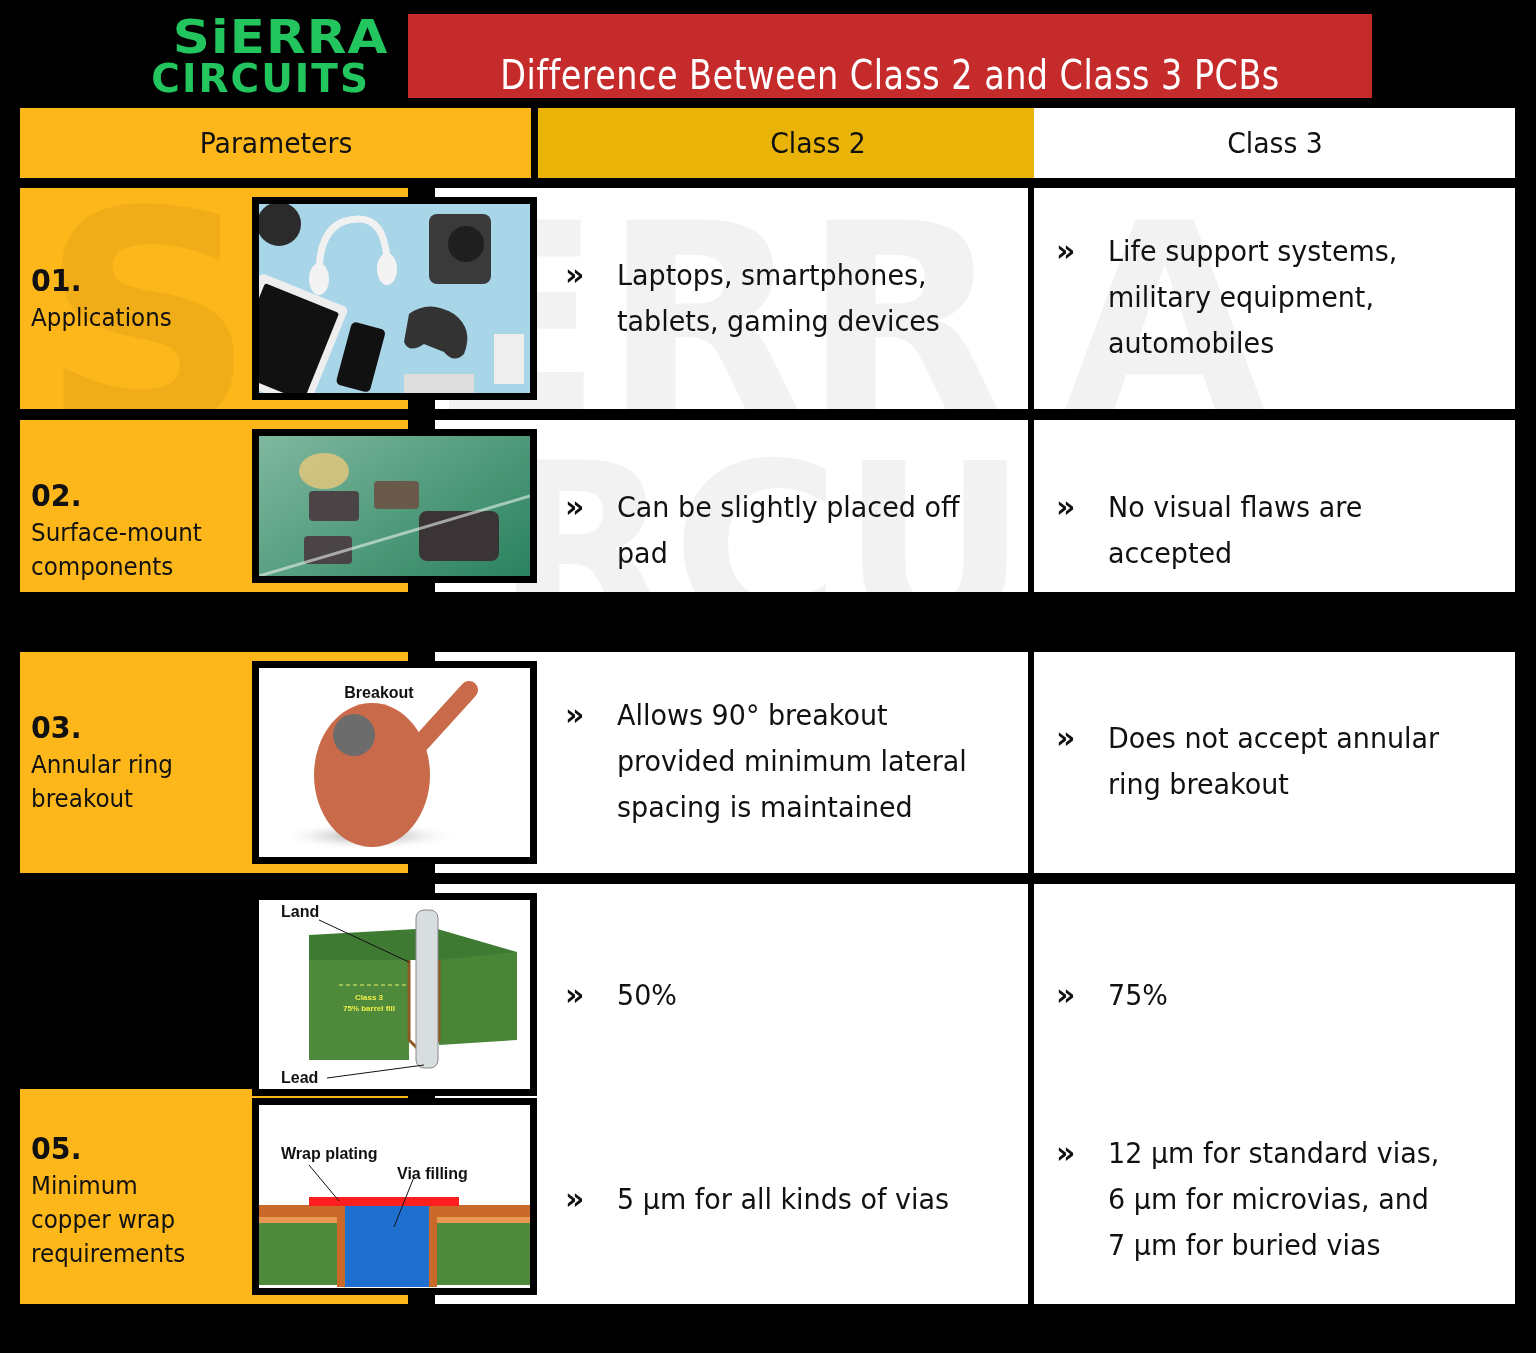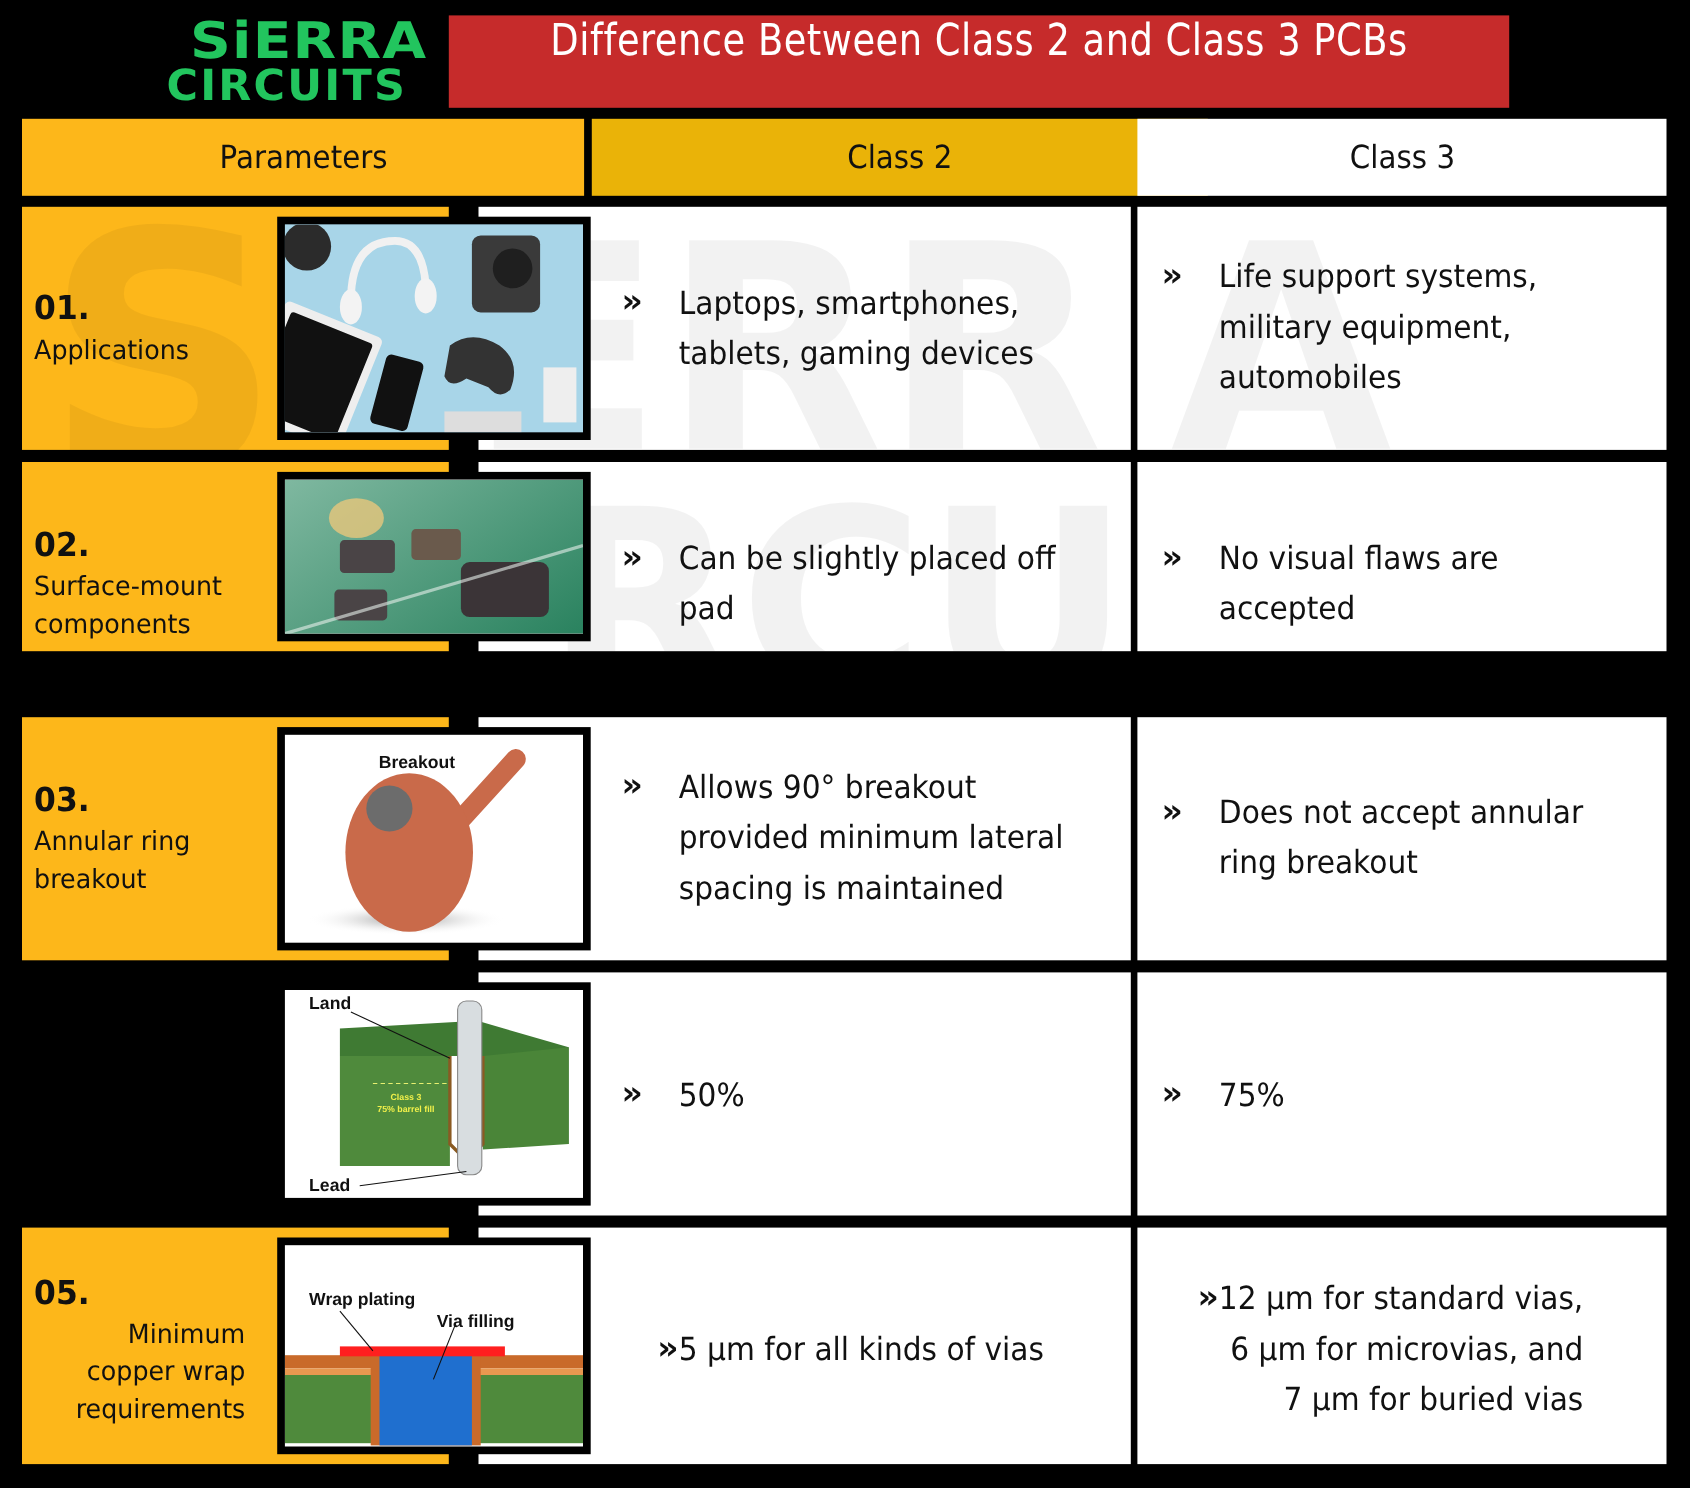--- a/index.html
+++ b/index.html
@@ -10,7 +10,7 @@
   .logo { position: absolute; left: 60px; top: 12px; width: 310px; height: 90px; text-align: right; color: #22c55e; }
   .logo .l1 { font-family: "DejaVu Sans", sans-serif; font-weight: bold; font-size: 46px; letter-spacing: 1px; line-height: 50px; transform: scaleX(1.12); display: block; }
   .logo .l2 { font-family: "DejaVu Sans", sans-serif; font-weight: bold; font-size: 39px; letter-spacing: 2px; line-height: 34px; display: block; }
-  .title-bar { position: absolute; left: 408px; top: 14px; width: 964px; height: 84px; background: #c62b2b; color: #fff; display: flex; align-items: flex-start; justify-content: center; }
+  .title-bar { position: absolute; left: 408px; top: 14px; width: 964px; height: 84px; background: #c62b2b; color: #fff; display: flex; align-items: flex-end; justify-content: center; }
   .title-bar span { font-family: "DejaVu Sans Condensed", "DejaVu Sans", sans-serif; font-size: 40px; letter-spacing: 0.5px; transform: scaleX(0.93); display: inline-block; }
 
   

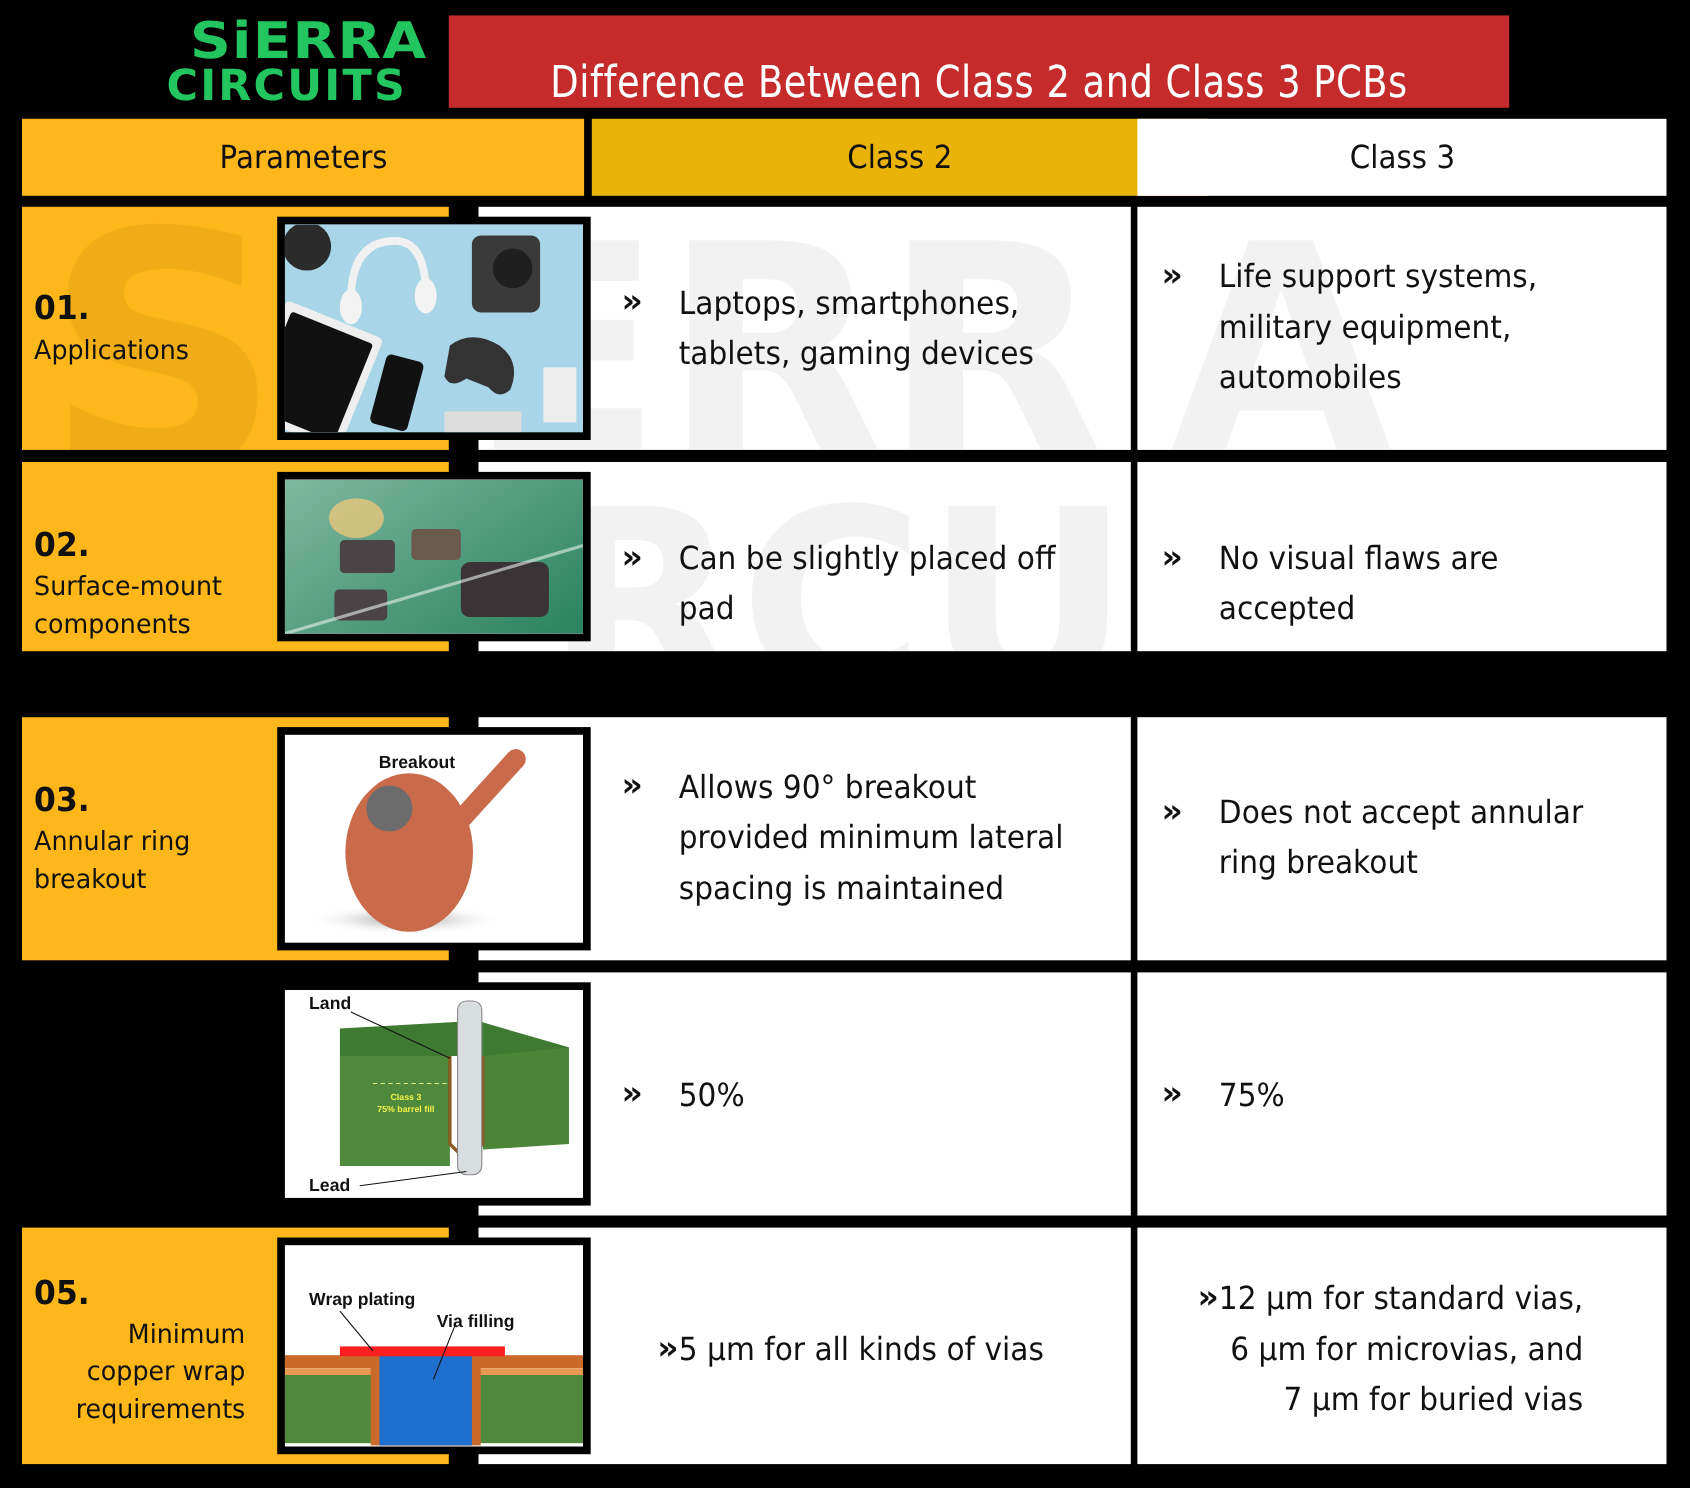--- a/index.html
+++ b/index.html
@@ -218,7 +218,7 @@
   </div>
 </div>
 
-<div class="row" style="top:1116px;height:215px;text-align:right;">
+<div class="row" style="top:1089px;height:215px;">
   <div class="pcell">
     <div class="pnum" style="top:43px;">05.</div>
     <div class="plabel" style="top:80px;width:200px;">Minimum copper wrap requirements</div>

